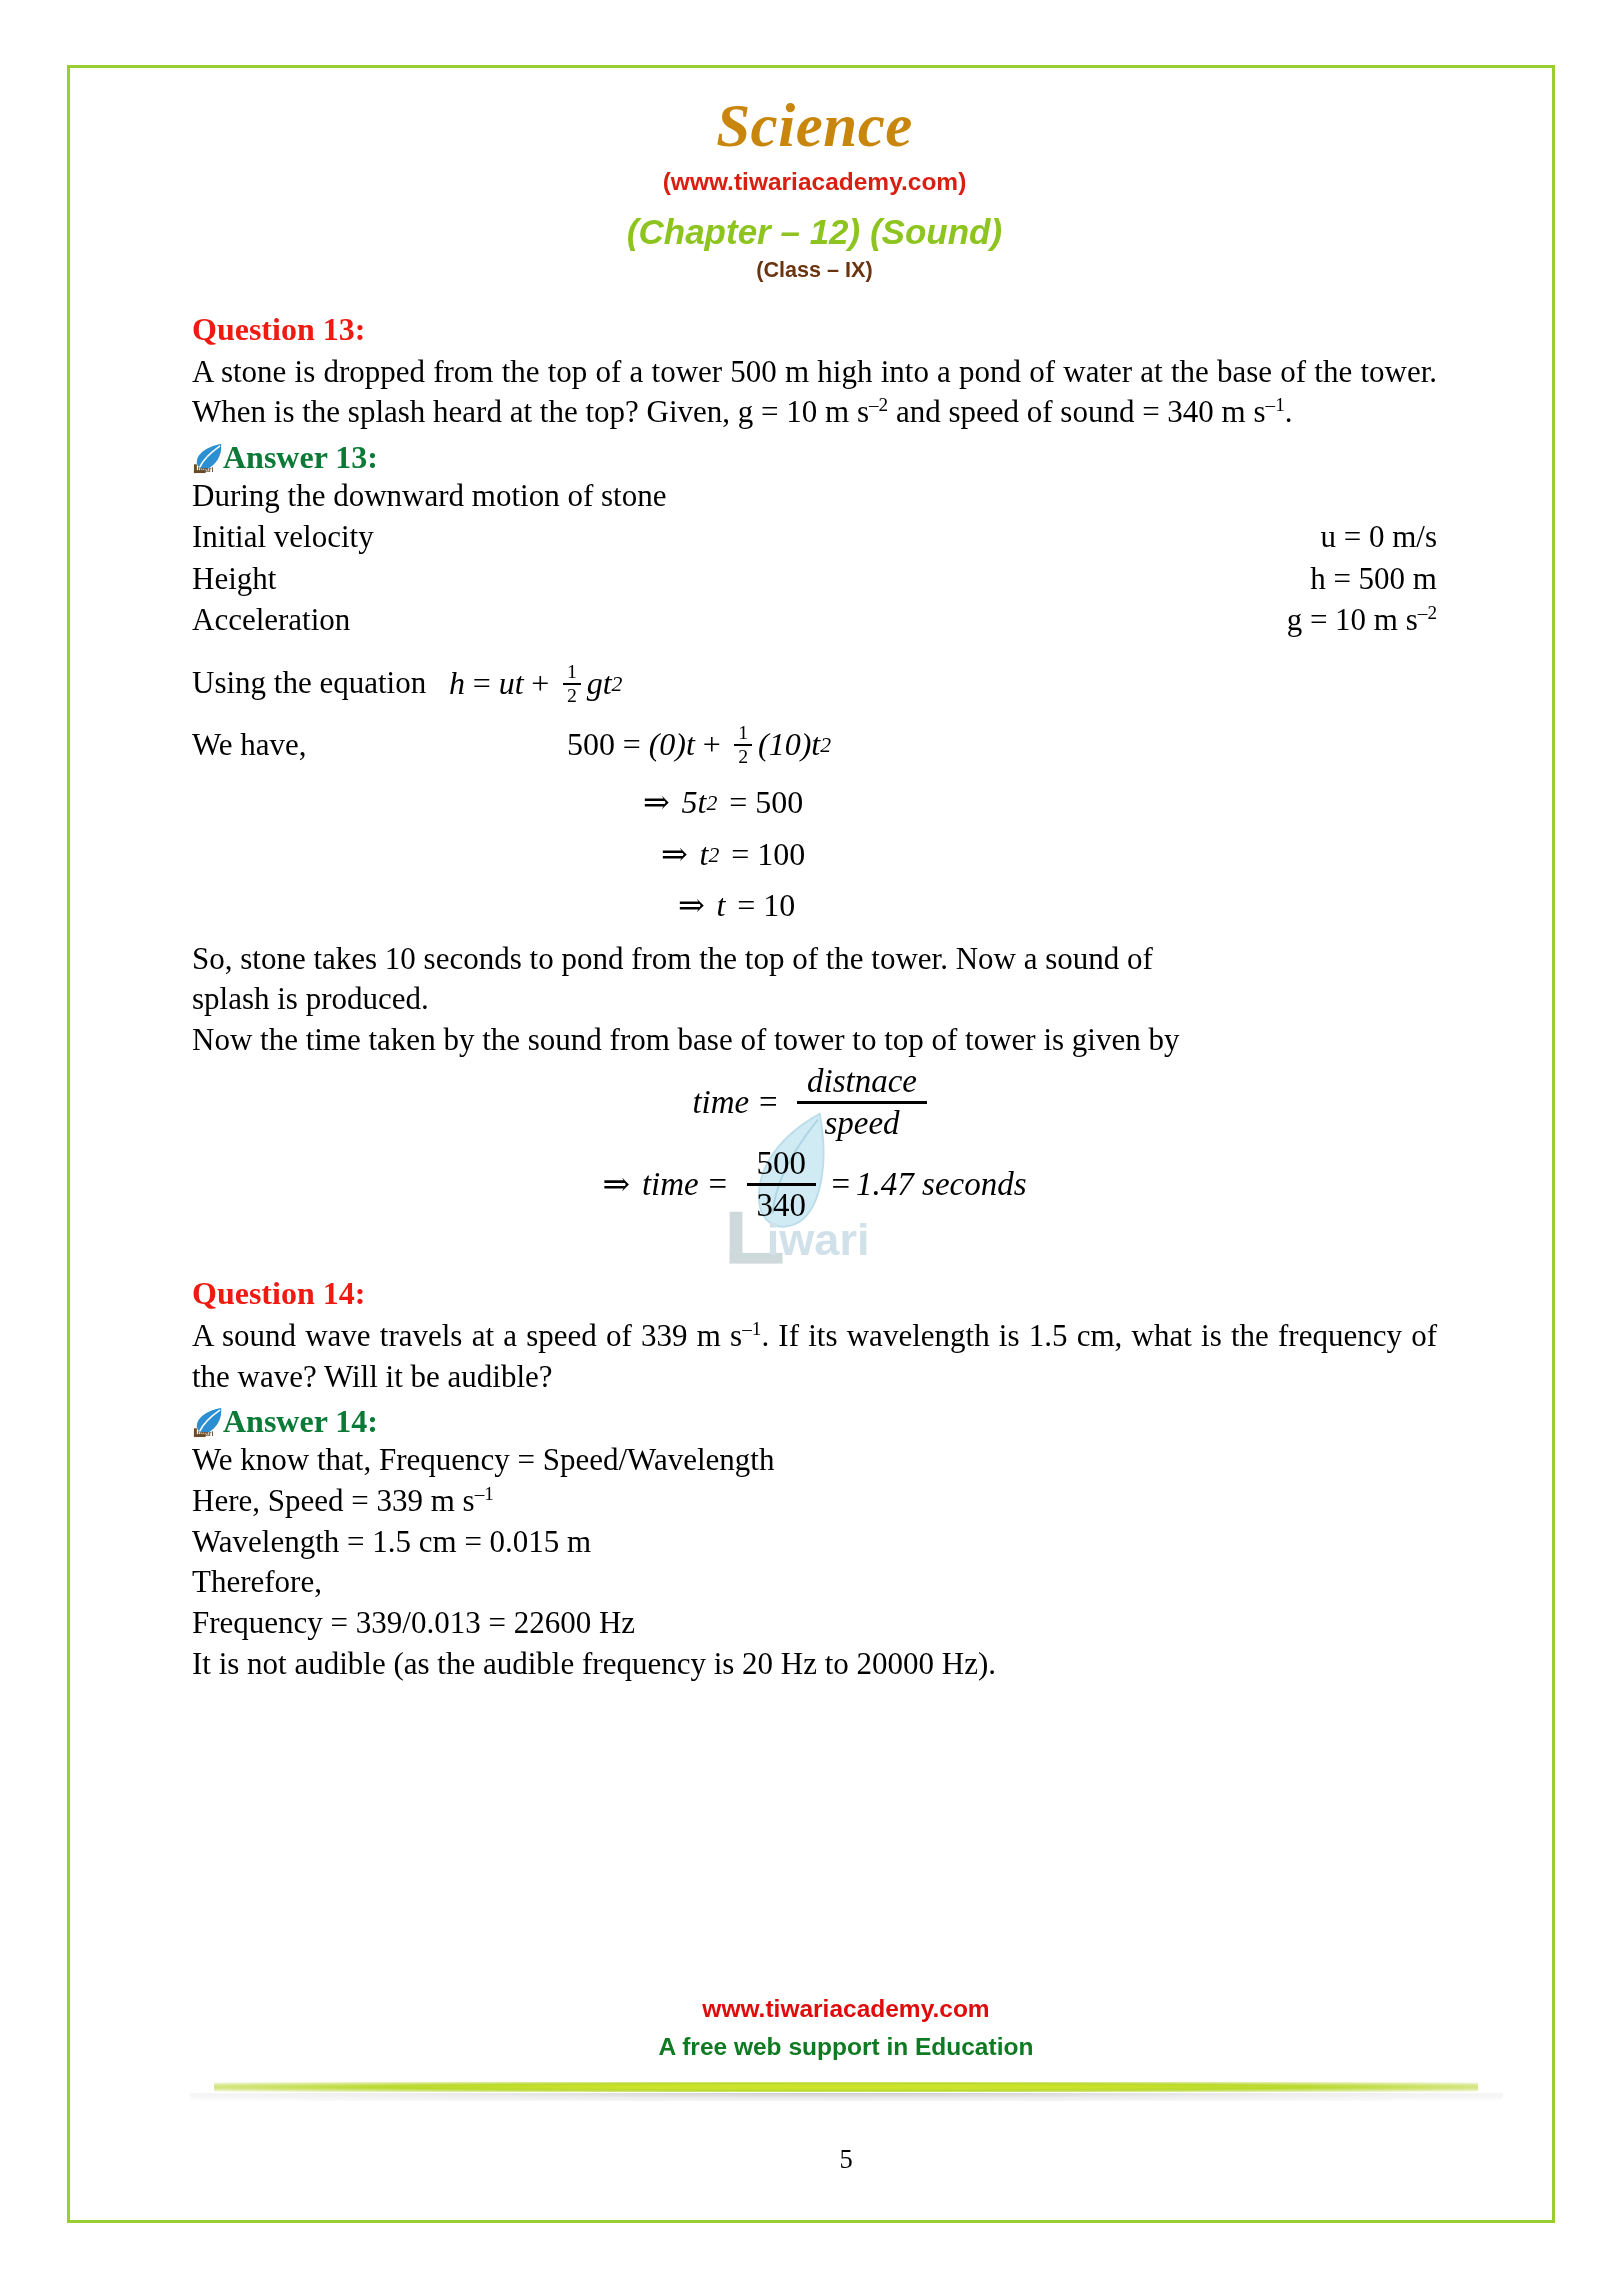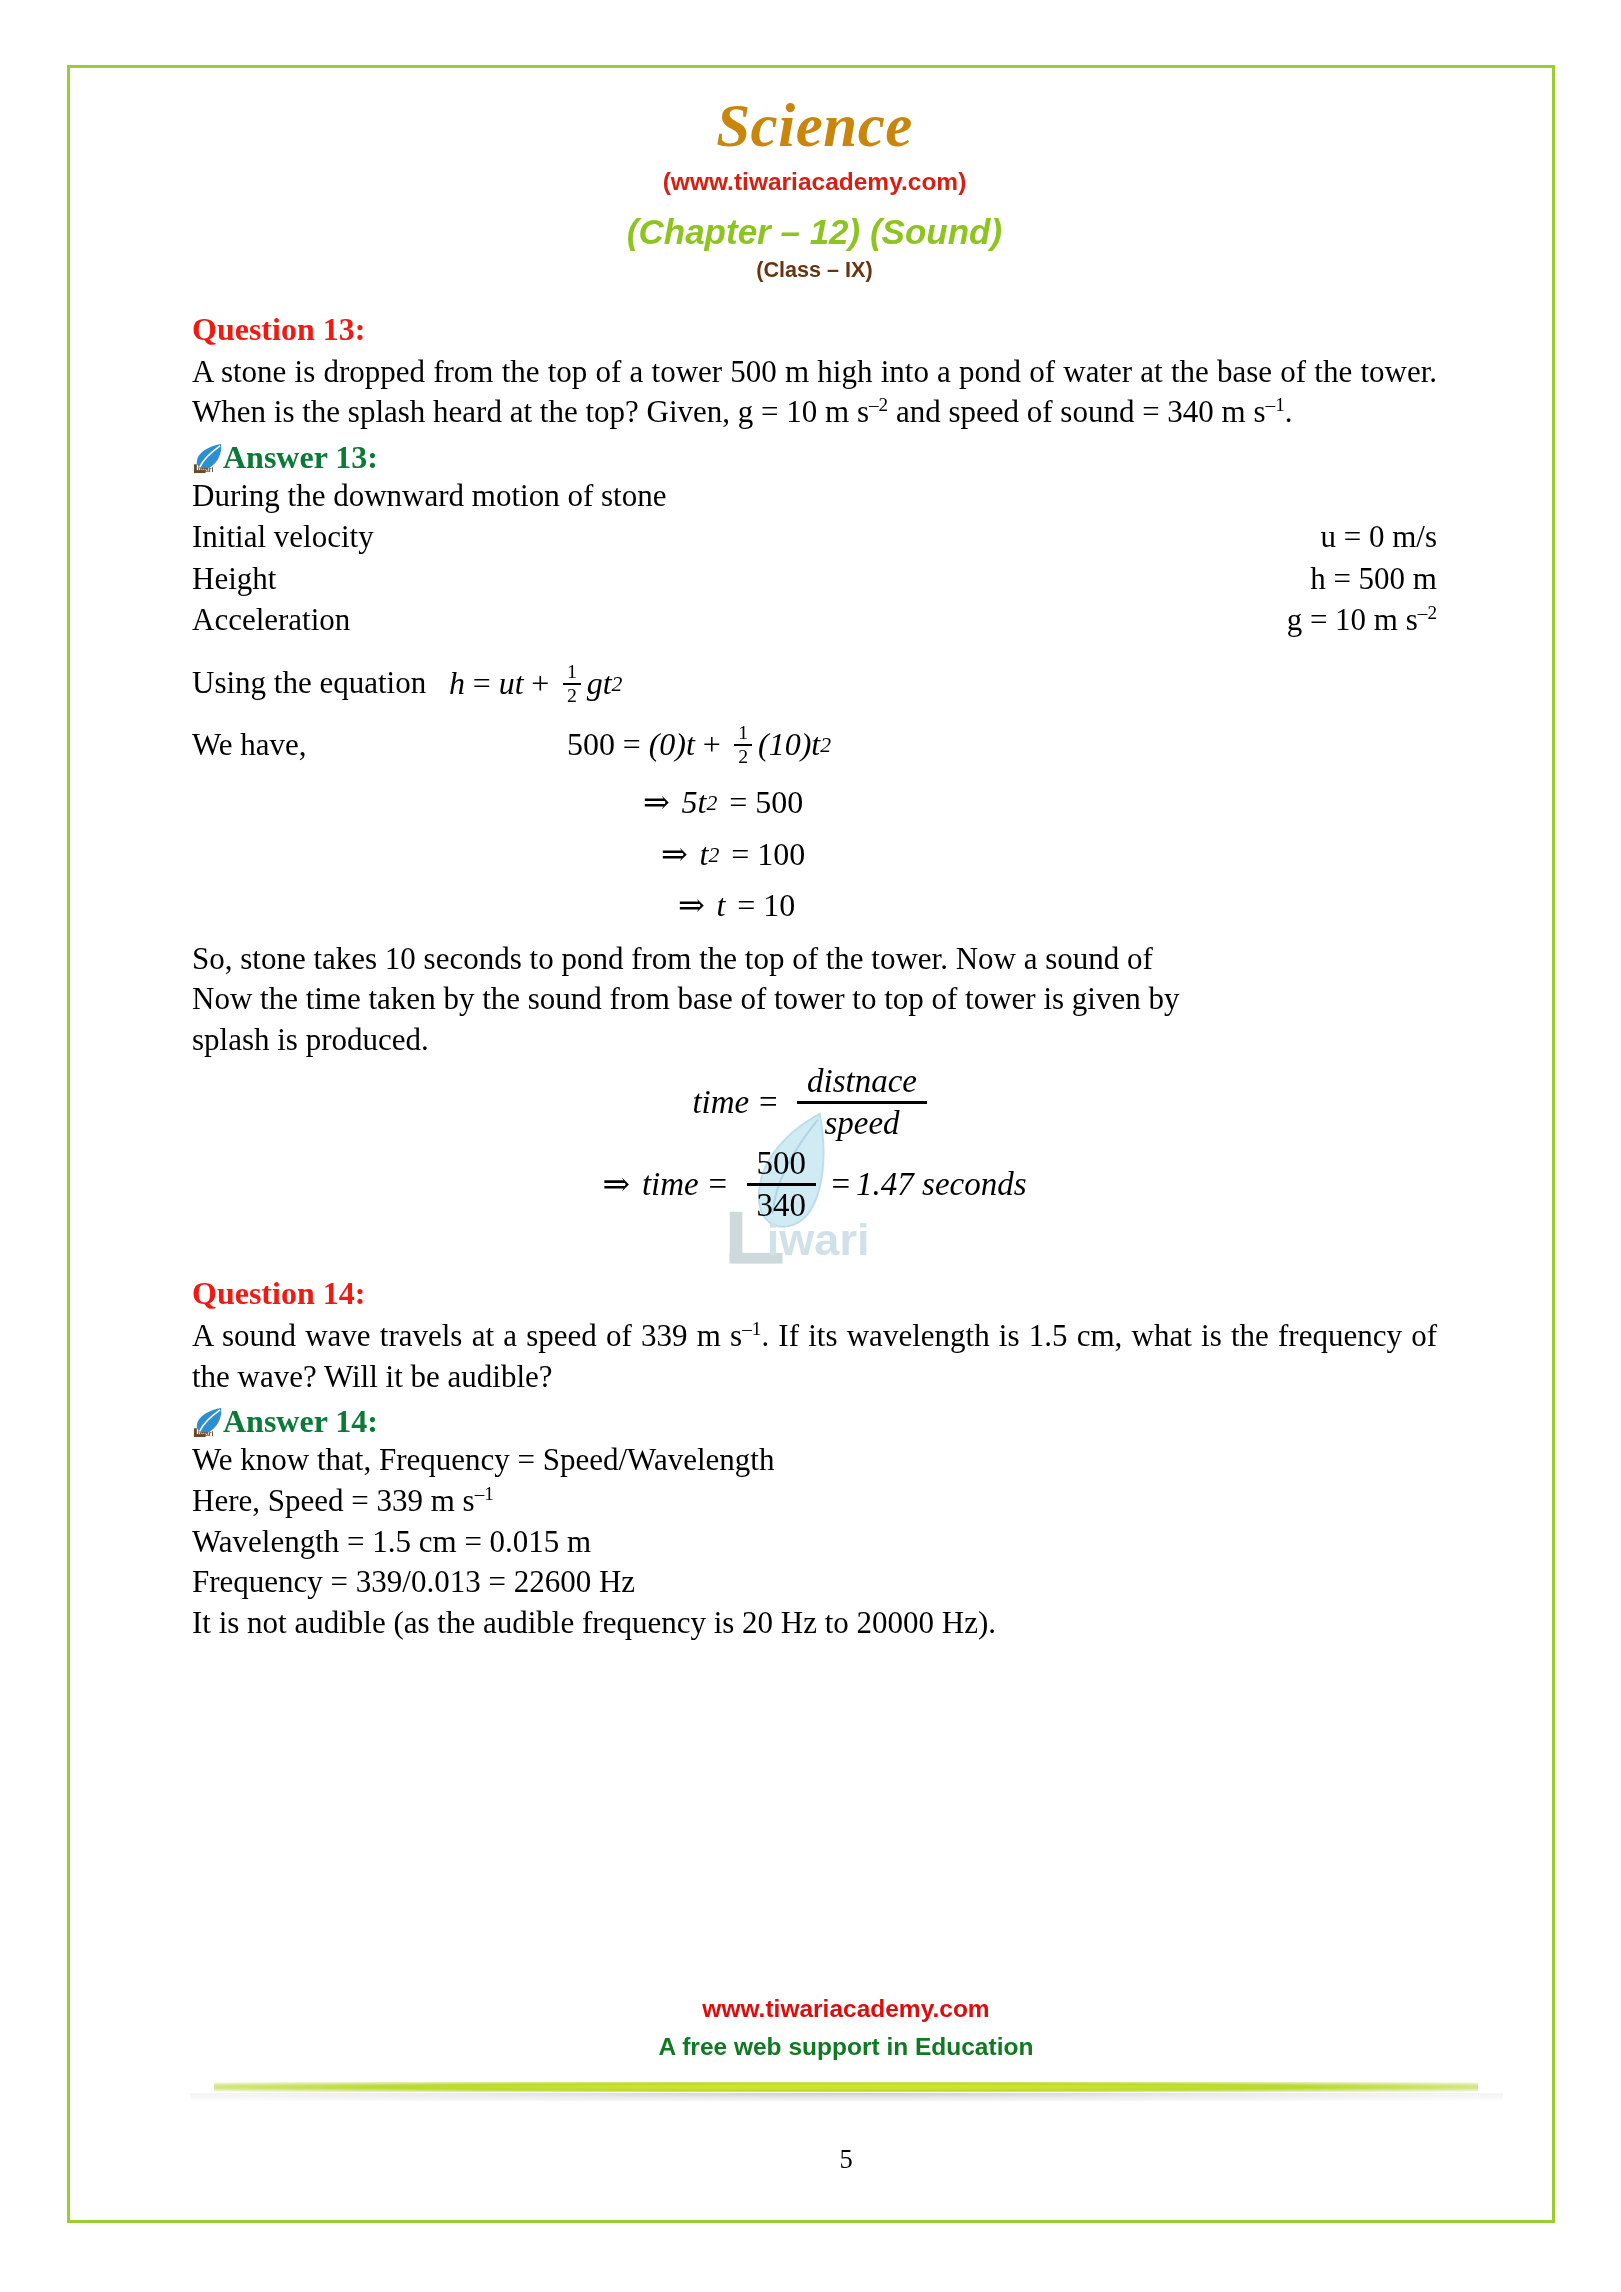--- a/index.html
+++ b/index.html
@@ -338,8 +338,8 @@
   <p class="para" style="margin-top:11.8px;">
     <span>So, stone takes 10 seconds to pond from the top of the tower. Now a sound of</span>
   </p>
+  <p class="para nojust">splash is produced.</p>
   <p class="para nojust">Now the time taken by the sound from base of tower to top of tower is given by</p>
-  <p class="para nojust">splash is produced.</p>
 
   <div class="eq-line" style="justify-content:center; margin-top:3.9px;">
     <span class="math" style="font-size:33px;">

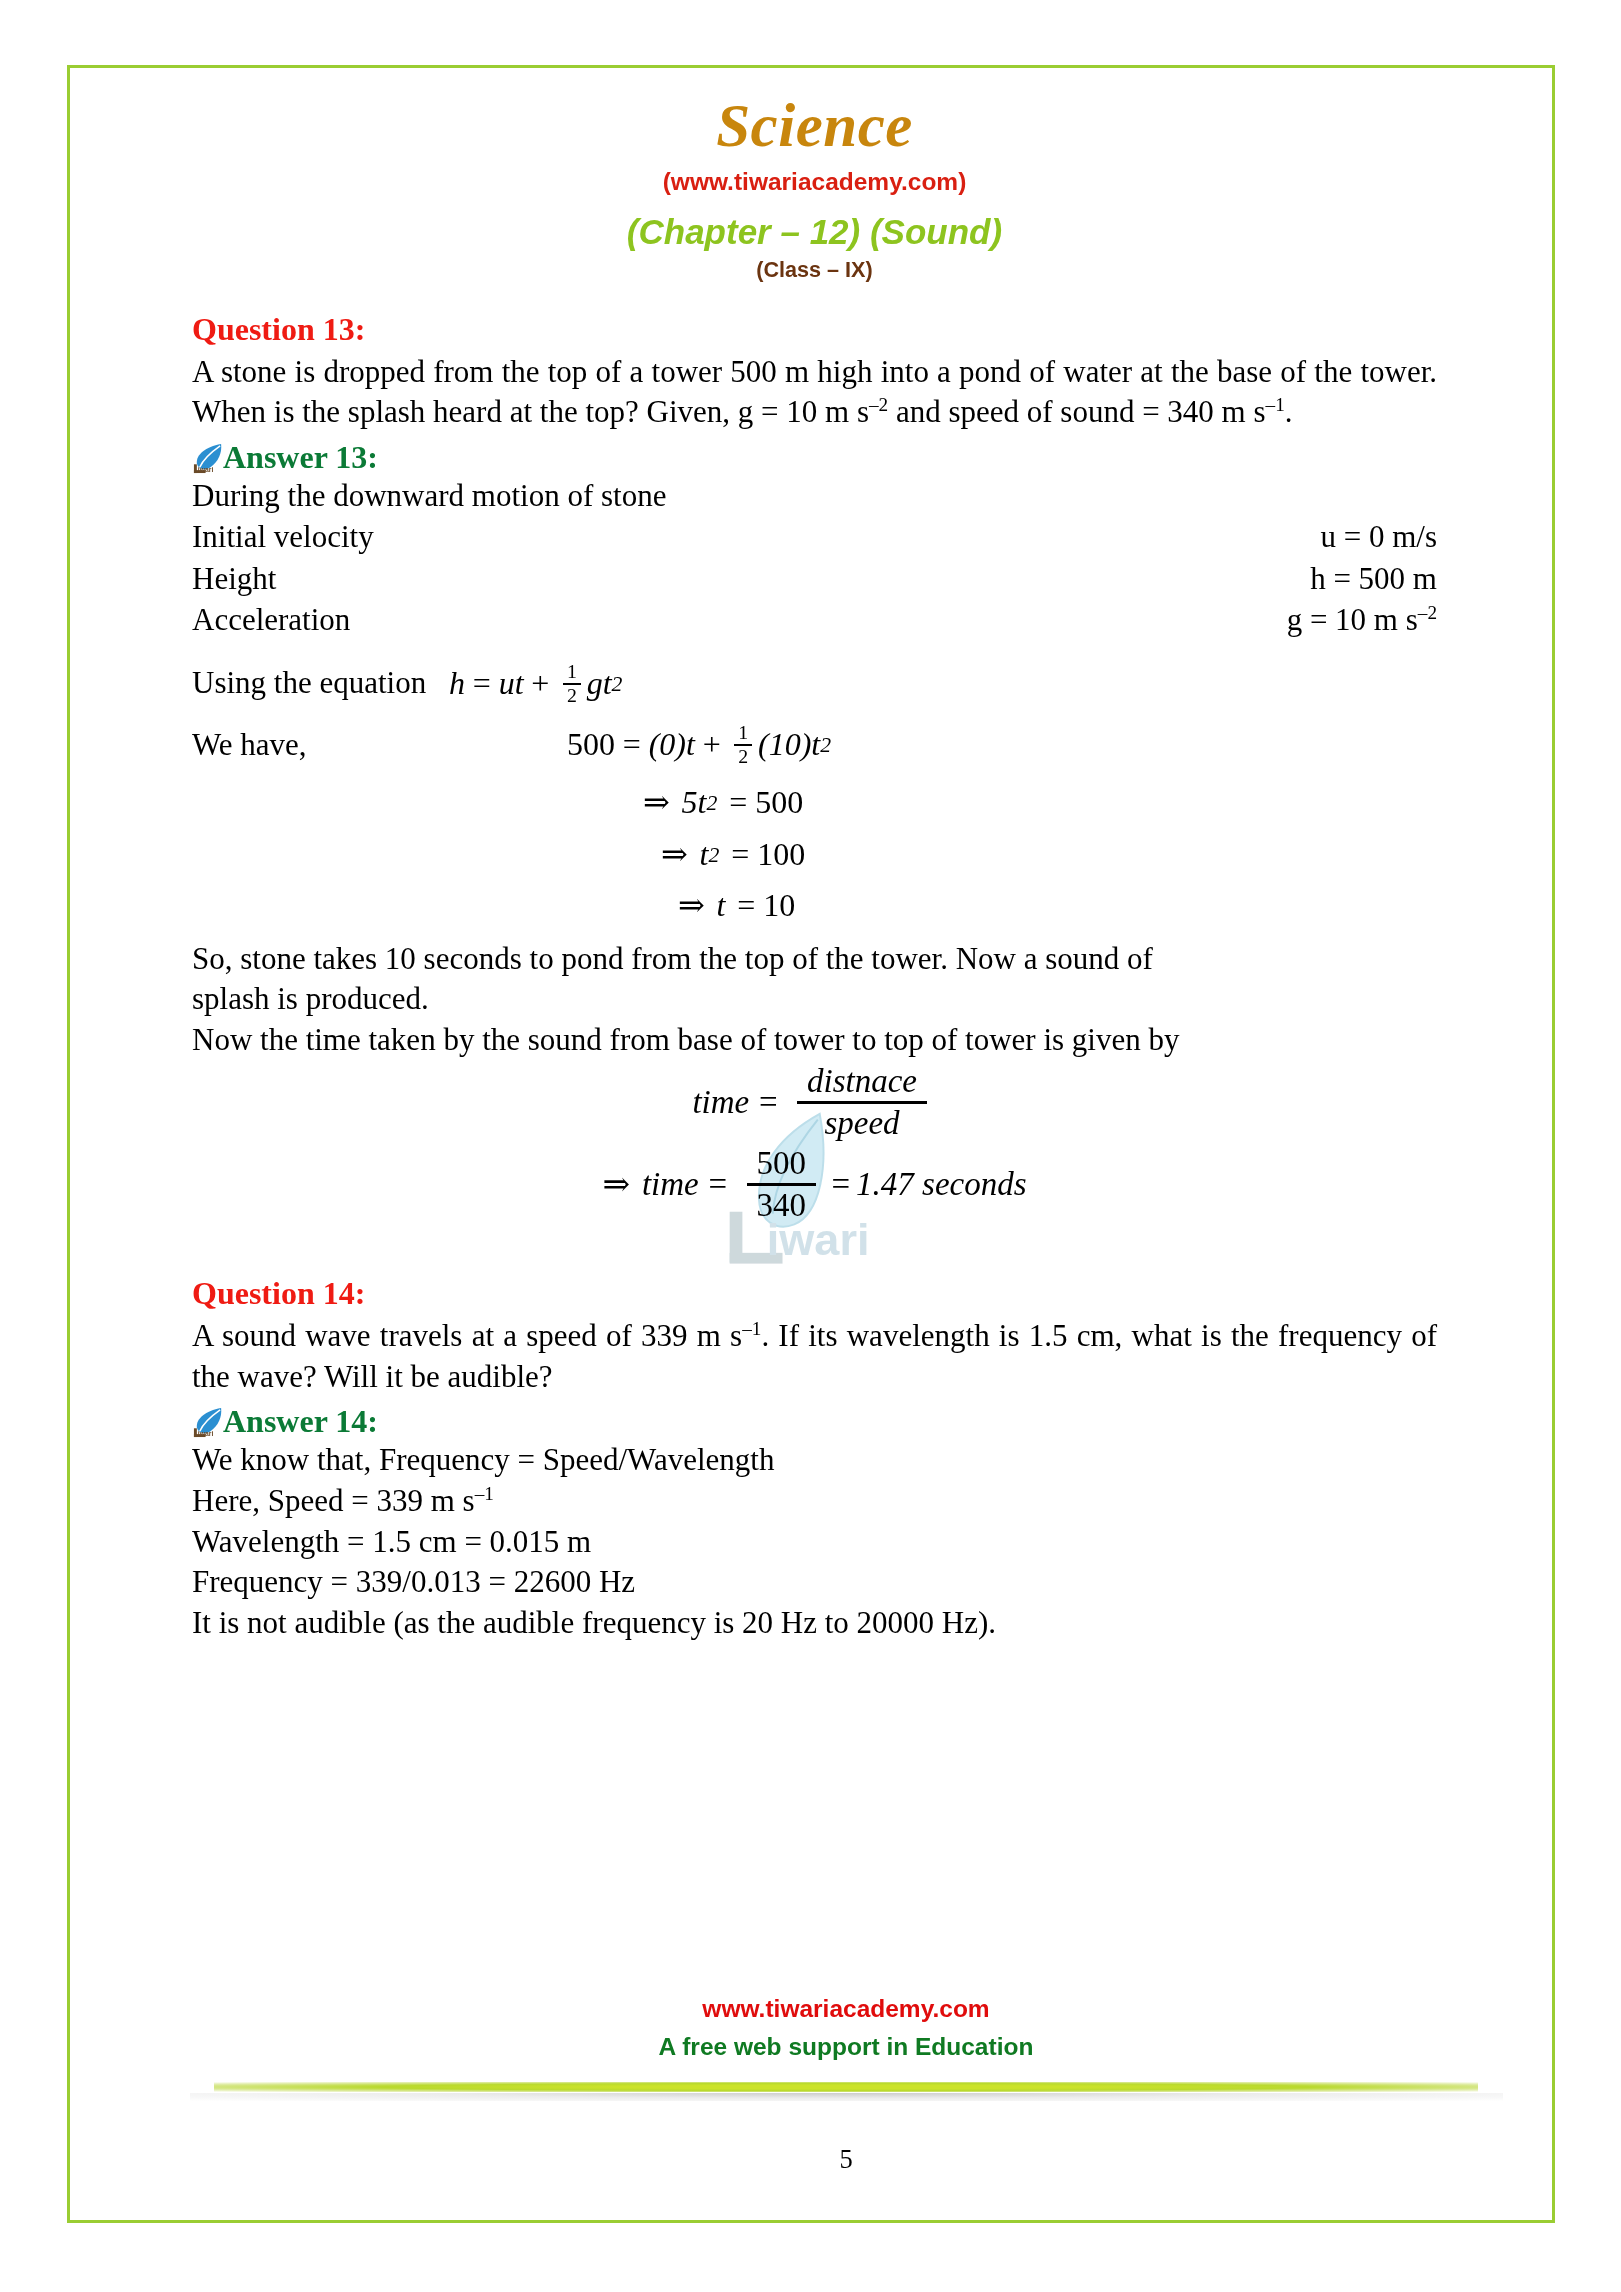--- a/index.html
+++ b/index.html
@@ -392,6 +392,7 @@
   <p class="para nojust">We know that, Frequency = Speed/Wavelength</p>
   <p class="para nojust"><span>Here, Speed = 339 m s</span><sup class="sm">–1</sup></p>
   <p class="para nojust">Wavelength = 1.5 cm = 0.015 m</p>
+  <p class="para nojust">Therefore,</p>
   <p class="para eq-center">Frequency = 339/0.013 = 22600 Hz</p>
   <p class="para nojust">It is not audible (as the audible frequency is 20 Hz to 20000 Hz).</p>
 

